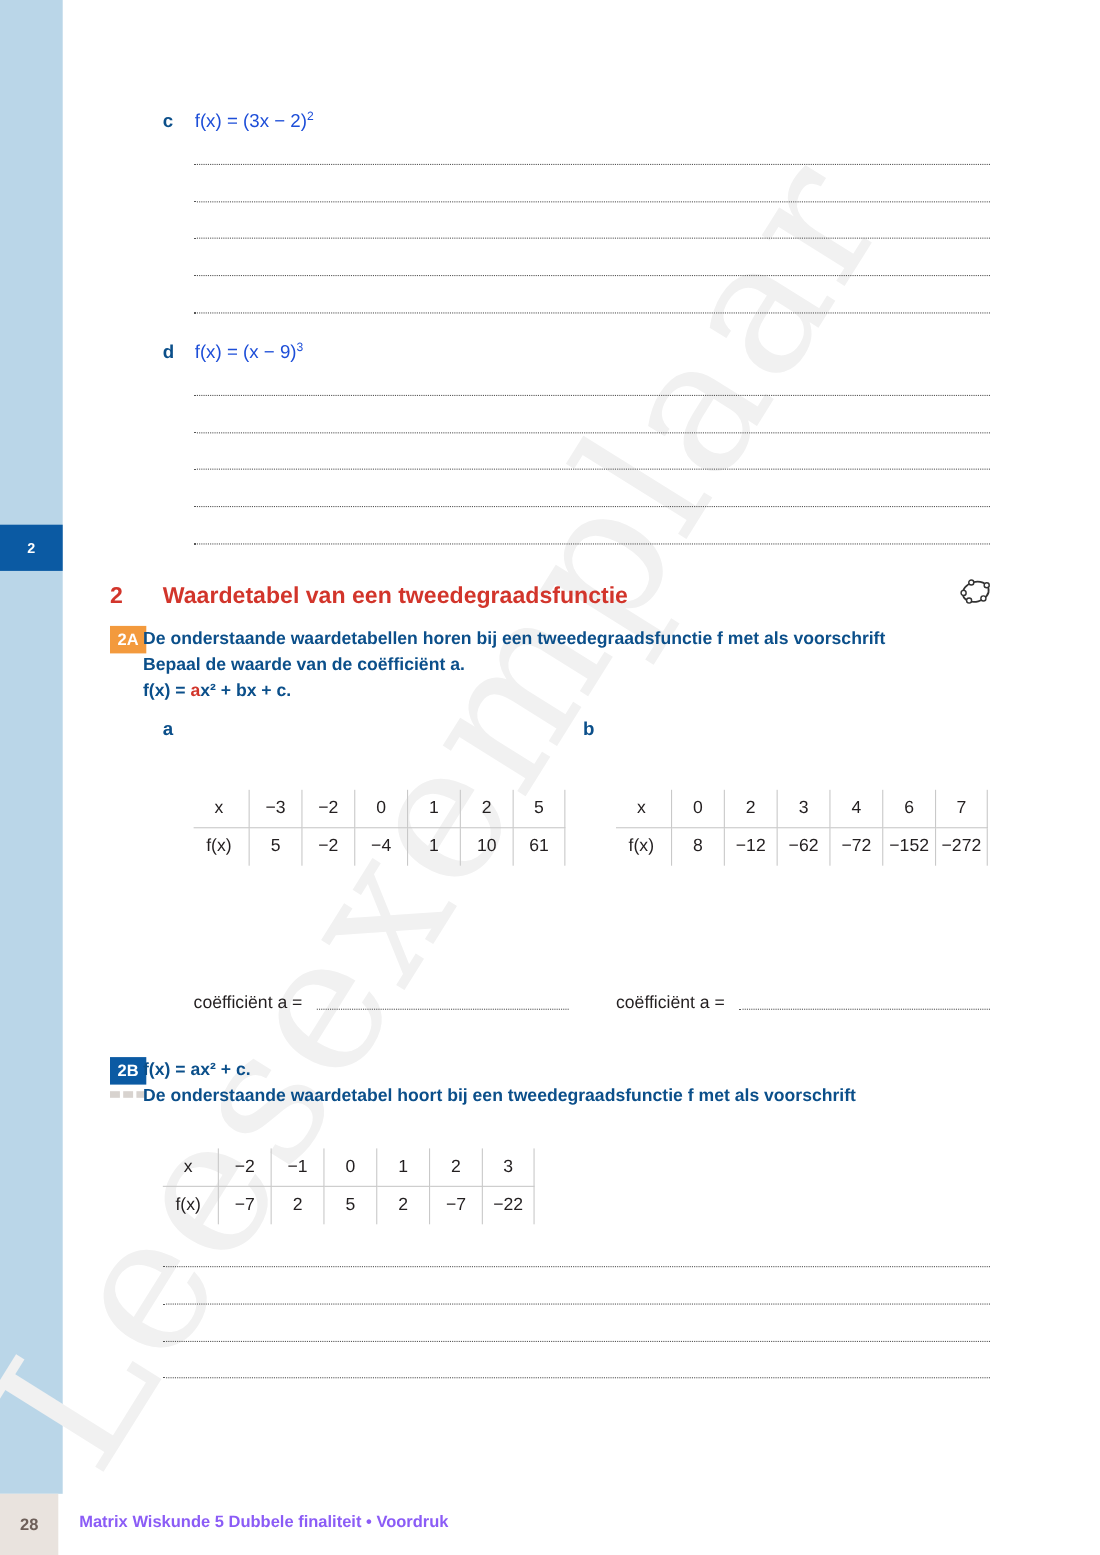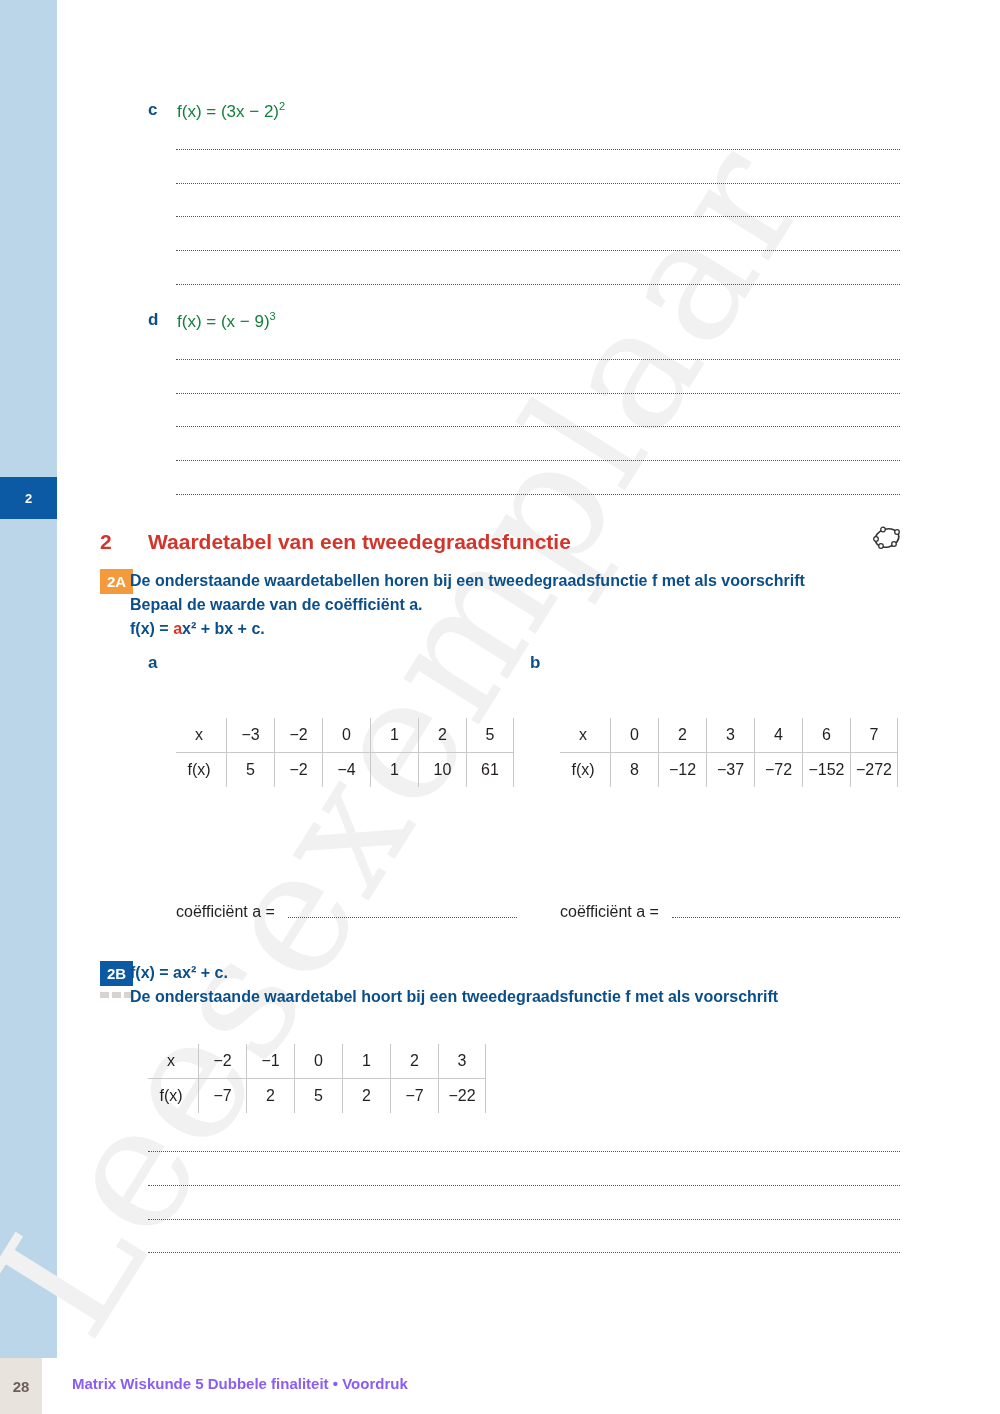--- a/index.html
+++ b/index.html
@@ -15,7 +15,7 @@
                color:#f1f1f1; transform:rotate(-58deg); transform-origin:center; white-space:nowrap;
                width:1400px; text-align:center; margin-left:-420px; pointer-events:none; letter-spacing:4px; }
   .label { position:absolute; font-weight:bold; color:#0b4f8a; font-size:17px; }
-  .formula { position:absolute; font-size:17px; color:#15803d; }
+  .formula { position:absolute; font-size:17px; color:#1d4ed8; }
   .formula sup { font-size:11px; }
   .dotline { position:absolute; height:0; border-top:1px dotted #555; }
   .sec-num { position:absolute; left:100px; top:530px; font-size:21px; font-weight:bold; color:#d2352b; }

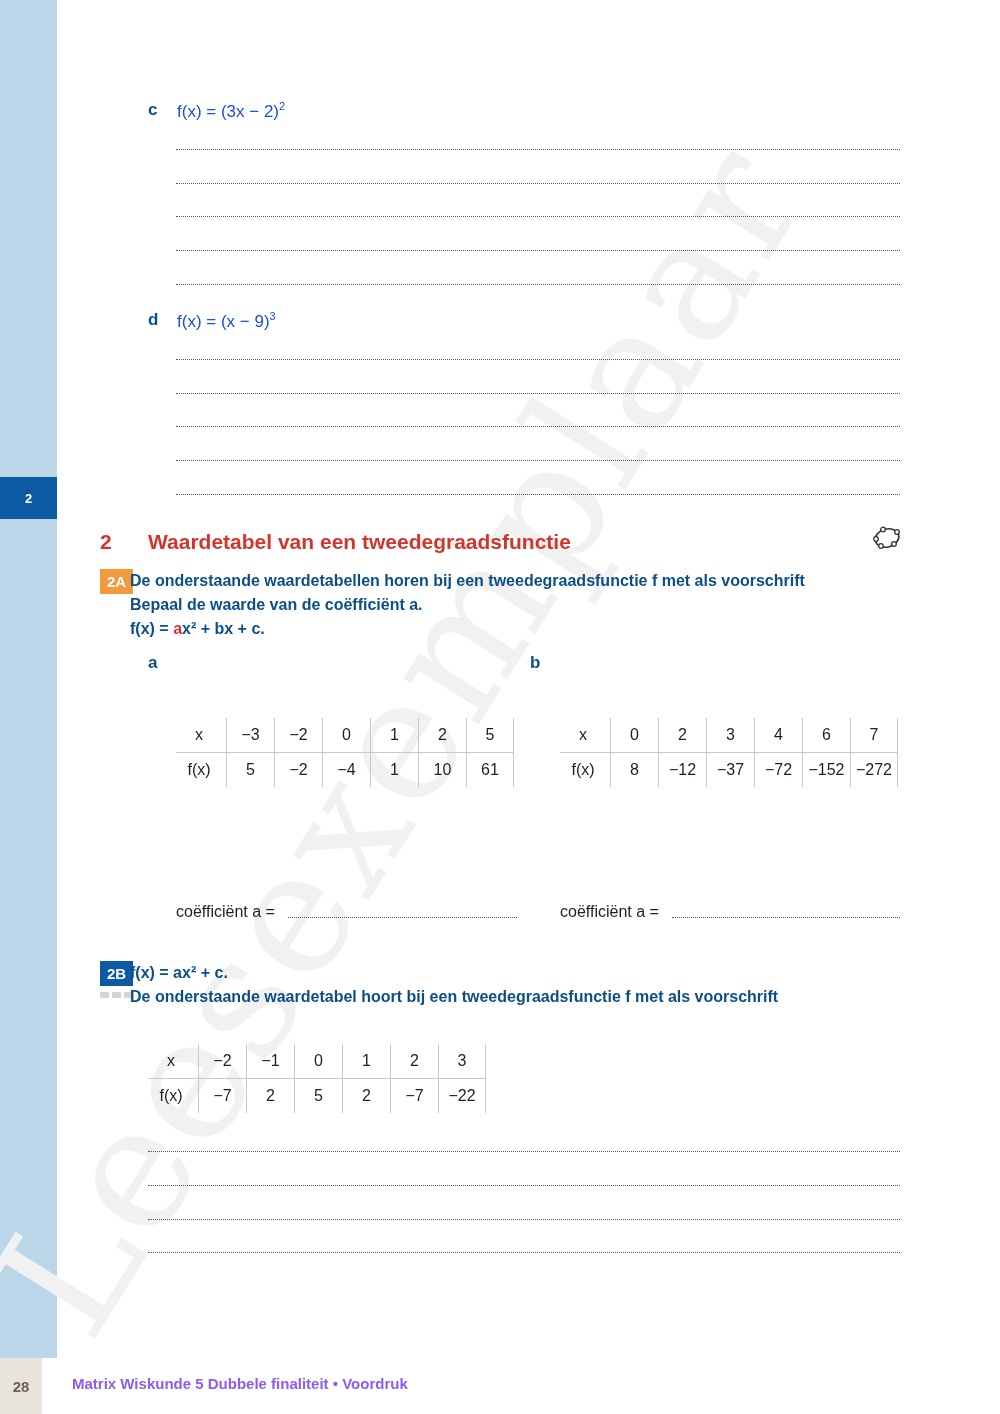--- a/index.html
+++ b/index.html
@@ -116,7 +116,7 @@
     <td>f(x)</td>
     <td>8</td>
     <td>−12</td>
-    <td>−37</td>
+    <td>−62</td>
     <td>−72</td>
     <td>−152</td>
     <td>−272</td>

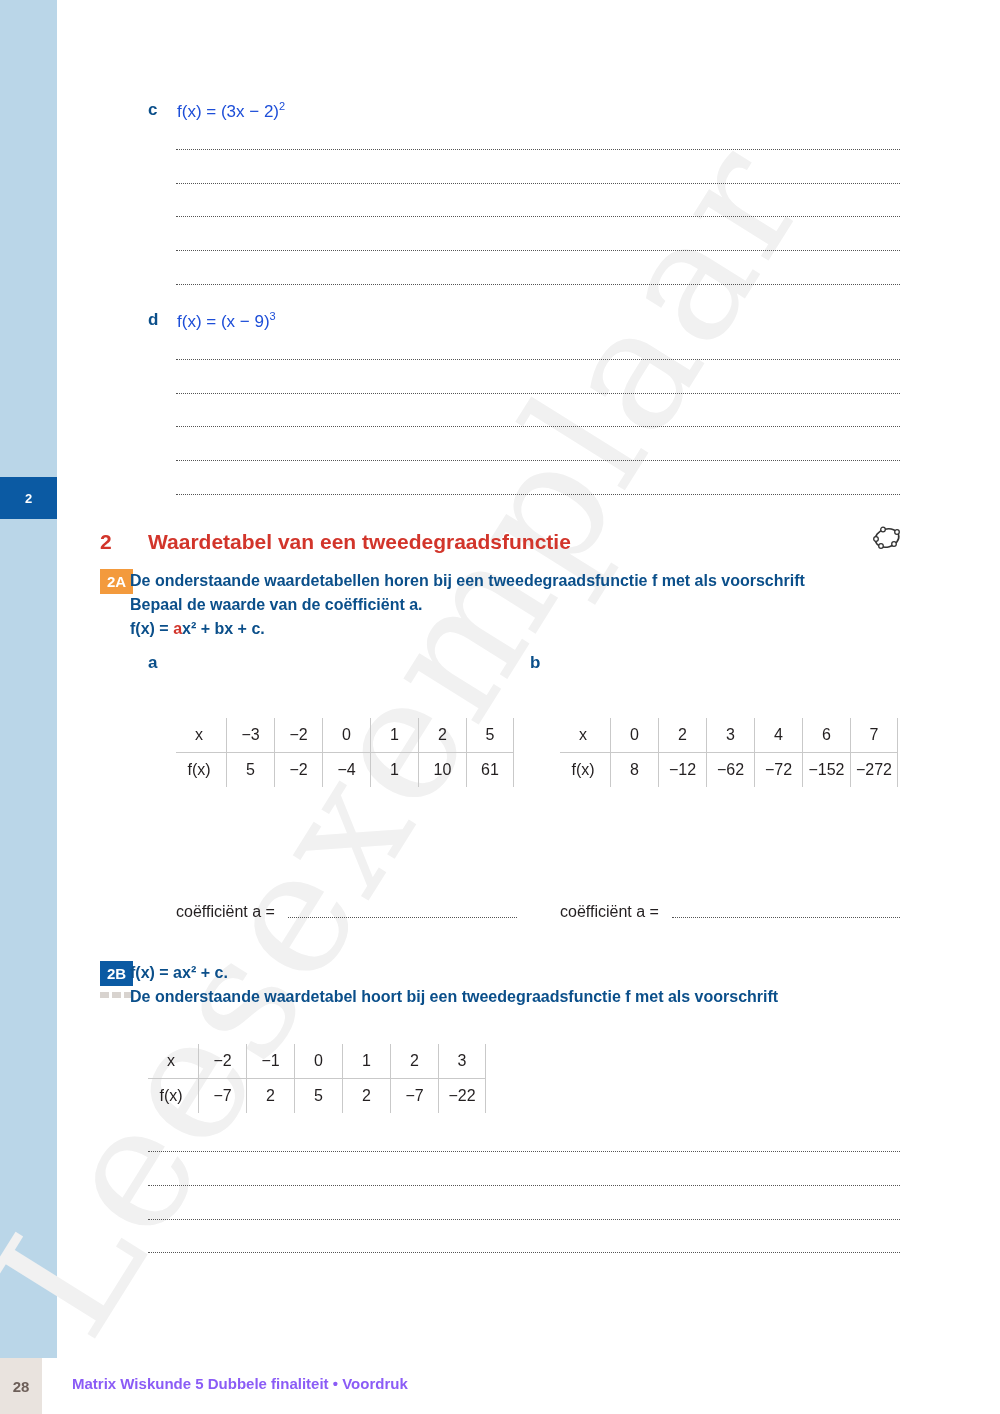--- a/index.html
+++ b/index.html
@@ -8,7 +8,7 @@
   .sidebar { position:absolute; left:0; top:0; width:57px; height:1358px; background:#bad6e8; }
   .chapter-tab { position:absolute; left:0; top:477px; width:57px; height:42px; background:#0b5aa3;
                  color:#fff; font-weight:bold; font-size:13px; display:flex; align-items:center; justify-content:center; }
-  .footer-num-box { position:absolute; left:0; top:1358px; width:42px; height:56px; background:#e9e3de;
+  .footer-num-box { position:absolute; left:0; top:1358px; width:53px; height:56px; background:#e9e3de;
                     color:#6d5f59; font-weight:bold; font-size:15px; display:flex; align-items:center; justify-content:center; }
   .footer-text { position:absolute; left:72px; top:1375px; font-size:15px; color:#8b5cf6; font-weight:bold; }
   .watermark { position:absolute; left:120px; top:640px; font-family:"DejaVu Serif", serif; font-size:170px;

